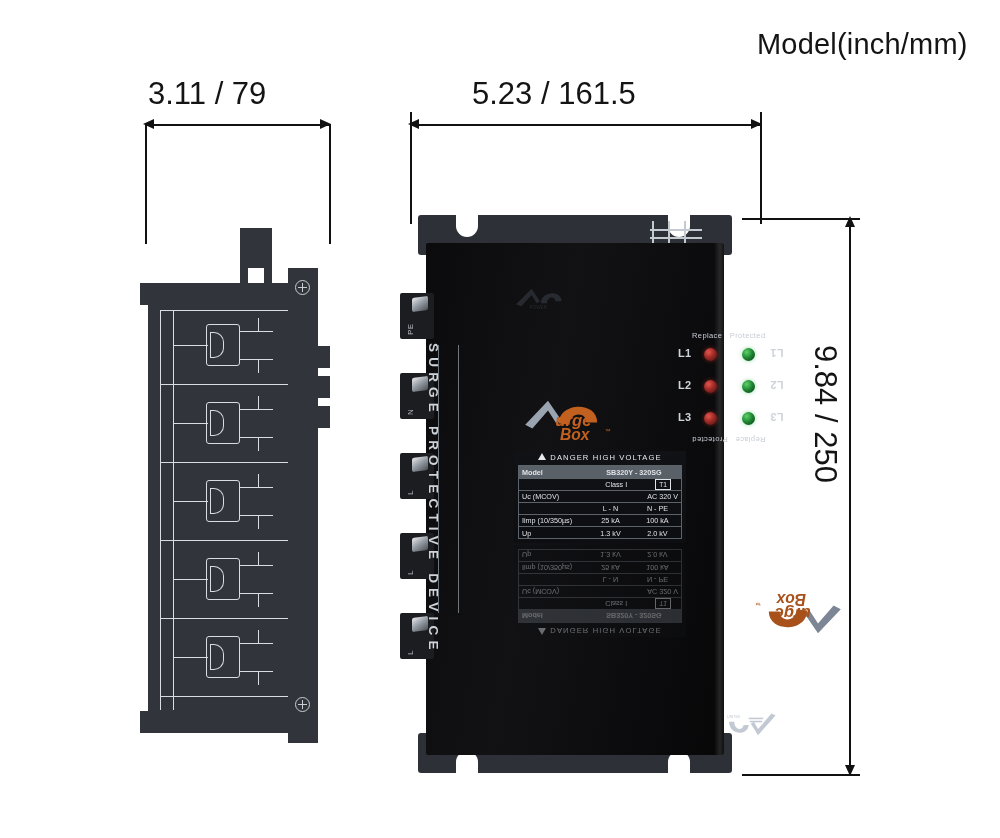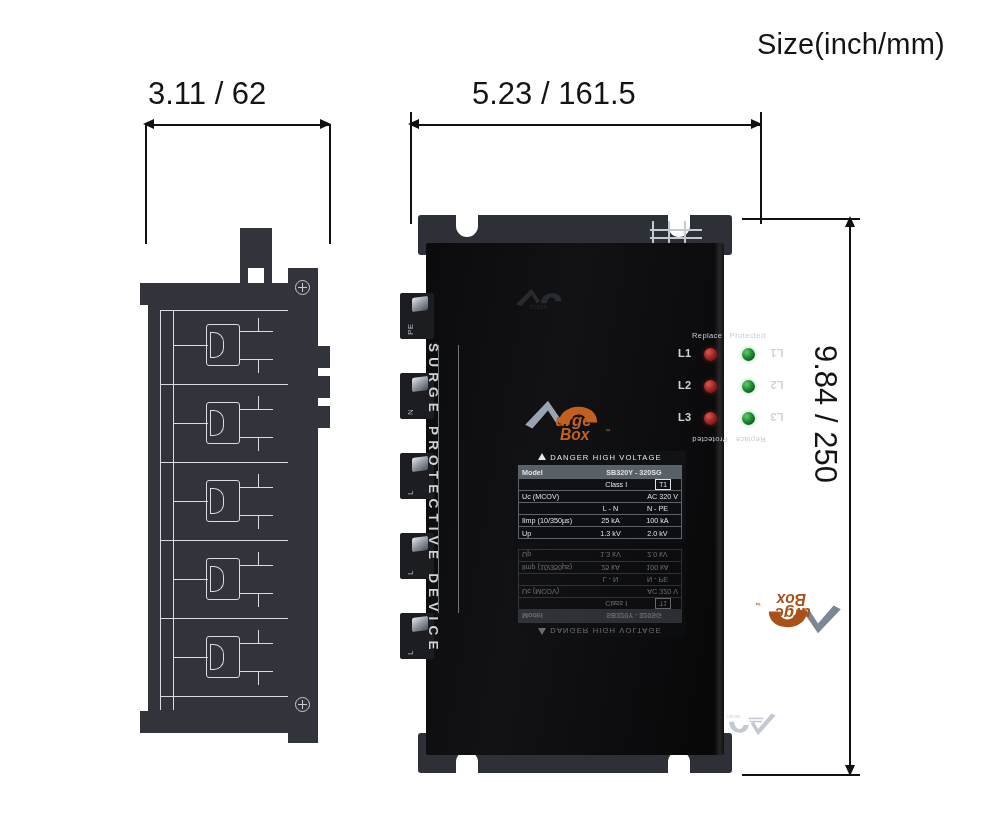--- a/index.html
+++ b/index.html
@@ -234,7 +234,7 @@
 
 <div class="stage">
 
-  <div class="size-caption">Size(inch/mm)</div>
+  <div class="size-caption">Model(inch/mm)</div>
 
   <div class="dim-label side">3.11 / 62</div>
   <div class="dimline h" style="left:145px; top:124px; width:186px;"></div>

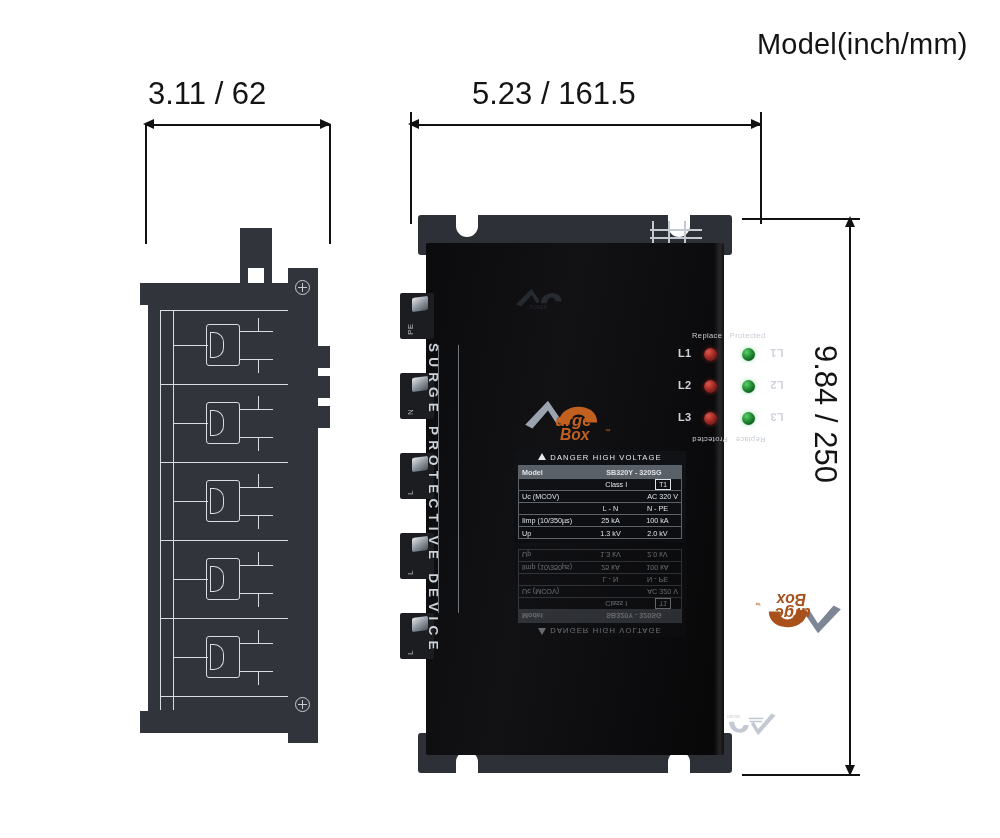--- a/index.html
+++ b/index.html
@@ -236,7 +236,7 @@
 
   <div class="size-caption">Model(inch/mm)</div>
 
-  <div class="dim-label side">3.11 / 62</div>
+  <div class="dim-label side">3.11 / 79</div>
   <div class="dimline h" style="left:145px; top:124px; width:186px;"></div>
   <div class="arrow left" style="left:143px; top:119px;"></div>
   <div class="arrow right" style="left:320px; top:119px;"></div>

